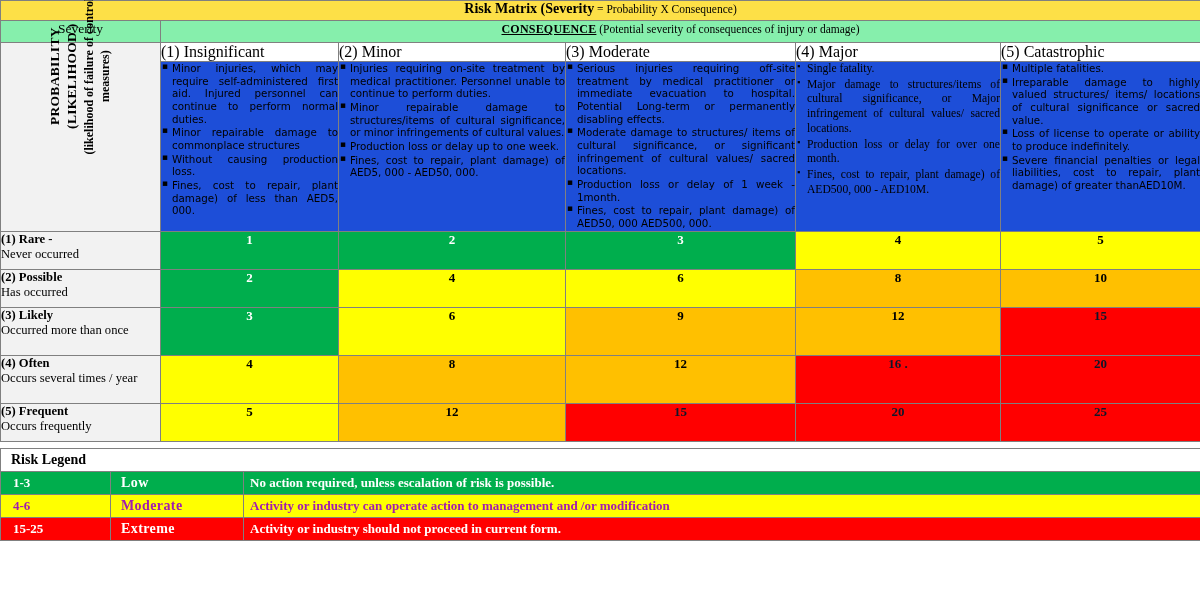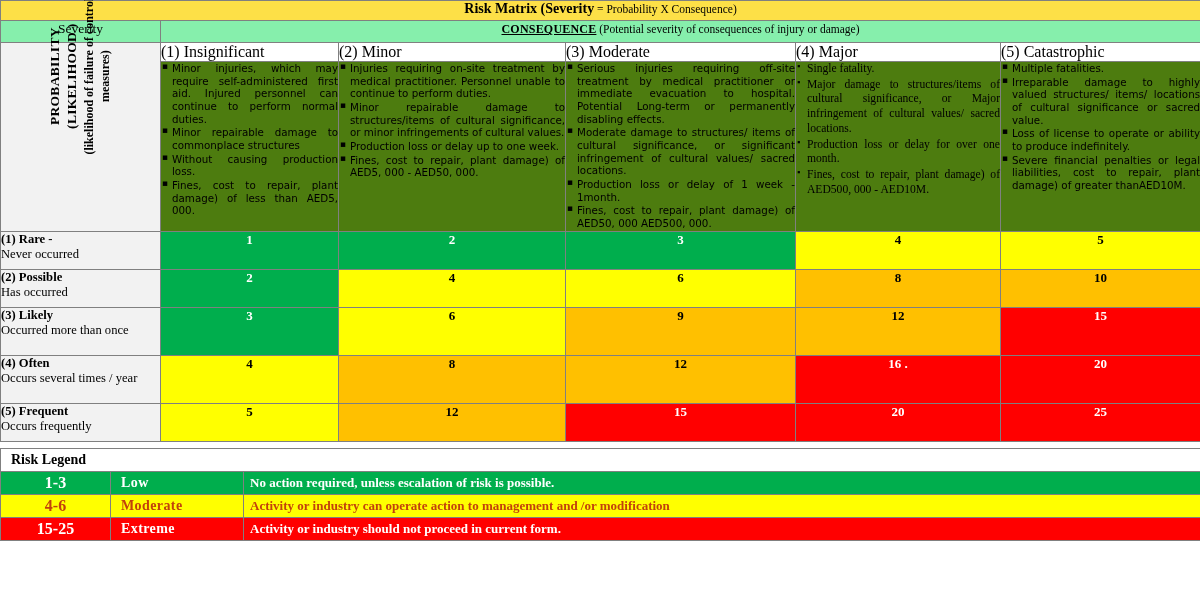--- a/index.html
+++ b/index.html
@@ -81,7 +81,7 @@
 
   
   .desc {
-    background: #4d7c0f;
+    background: #1d4ed8;
     padding: 3px 5px 3px 3px;
     font-family: "DejaVu Sans", "Liberation Sans", sans-serif;
     font-size: 10.3px;

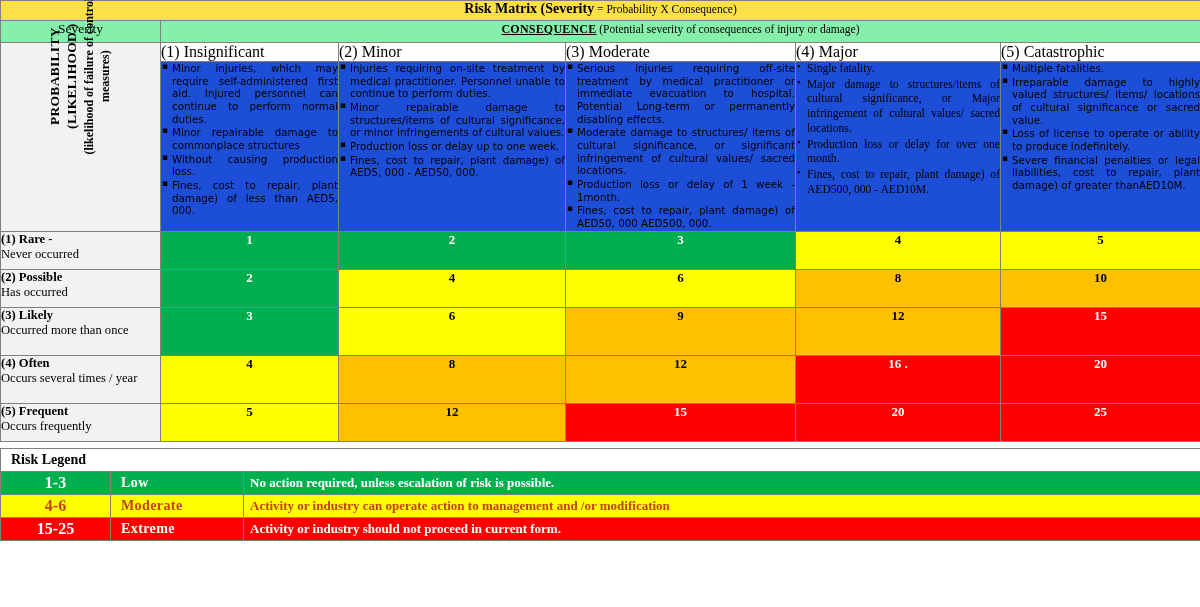--- a/index.html
+++ b/index.html
@@ -135,7 +135,7 @@
   .score.green  { background: #00AE4D; color: #ffffff; }
   .score.yellow { background: #FFFF00; color: #000000; }
   .score.orange { background: #FFC000; color: #000000; }
-  .score.red    { background: #FF0000; color: #ffffff; }
+  .score.red    { background: #FF0000; color: #0f172a; }
 
   
   .legend-wrap { margin-top: 6px; }

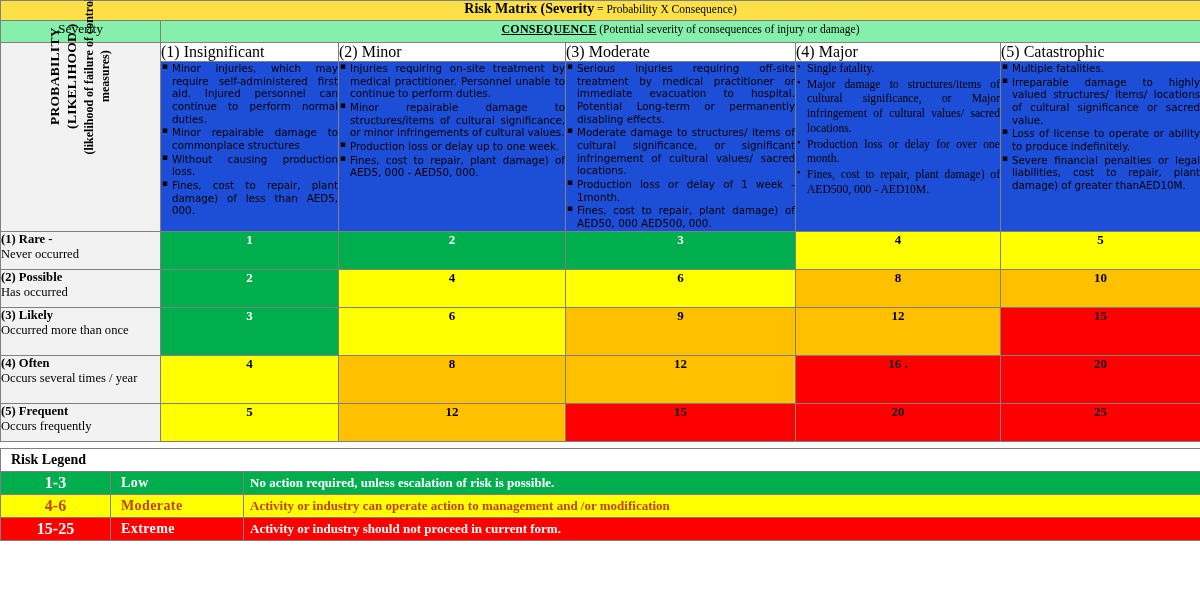--- a/index.html
+++ b/index.html
@@ -158,9 +158,8 @@
     padding-left: 10px !important;
   }
   .lg-range {
-    text-align: center;
-    font-weight: bold;
-    font-size: 16px;
+    font-weight: bold;
+    font-size: 13px;
   }
   .lg-level {
     font-weight: bold;

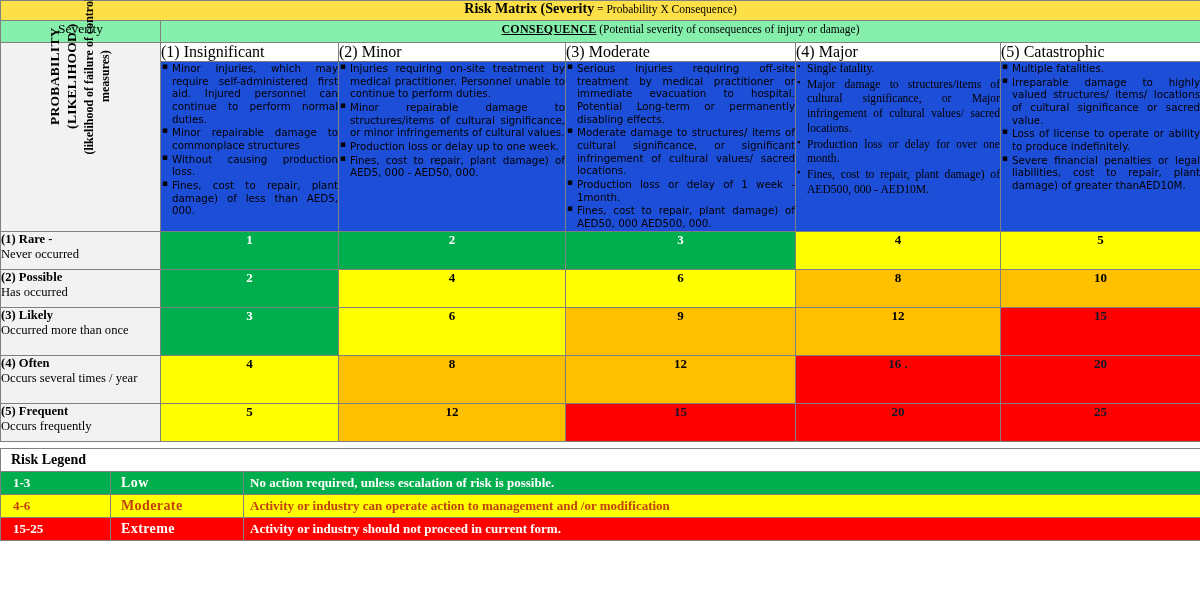--- a/index.html
+++ b/index.html
@@ -173,7 +173,7 @@
     padding-left: 6px !important;
   }
   .lg-green  { background: #00AE4D; color: #ffffff; }
-  .lg-yellow { background: #FFFF00; color: #c2410c; }
+  .lg-yellow { background: #FFFF00; color: #a21caf; }
   .lg-orange { background: #FFC000; color: #000000; }
   .lg-red    { background: #FF0000; color: #ffffff; margin-top: 32px; }
 </style>

